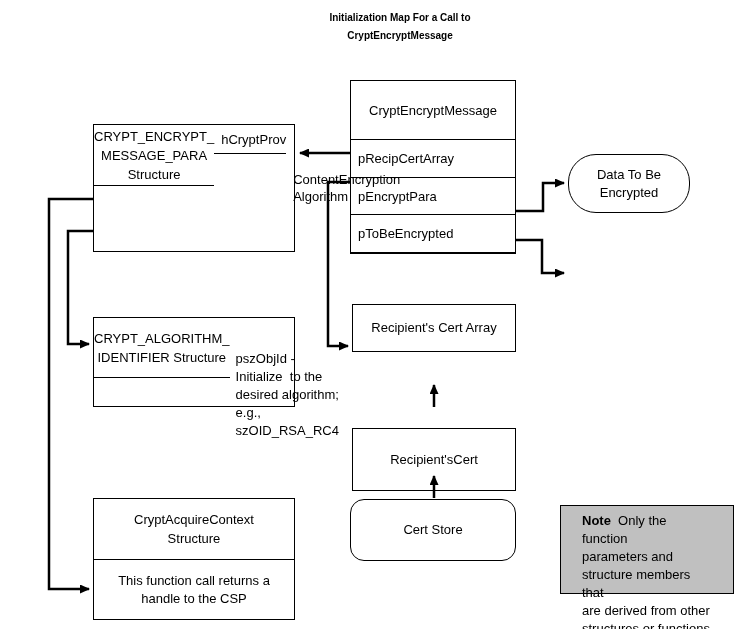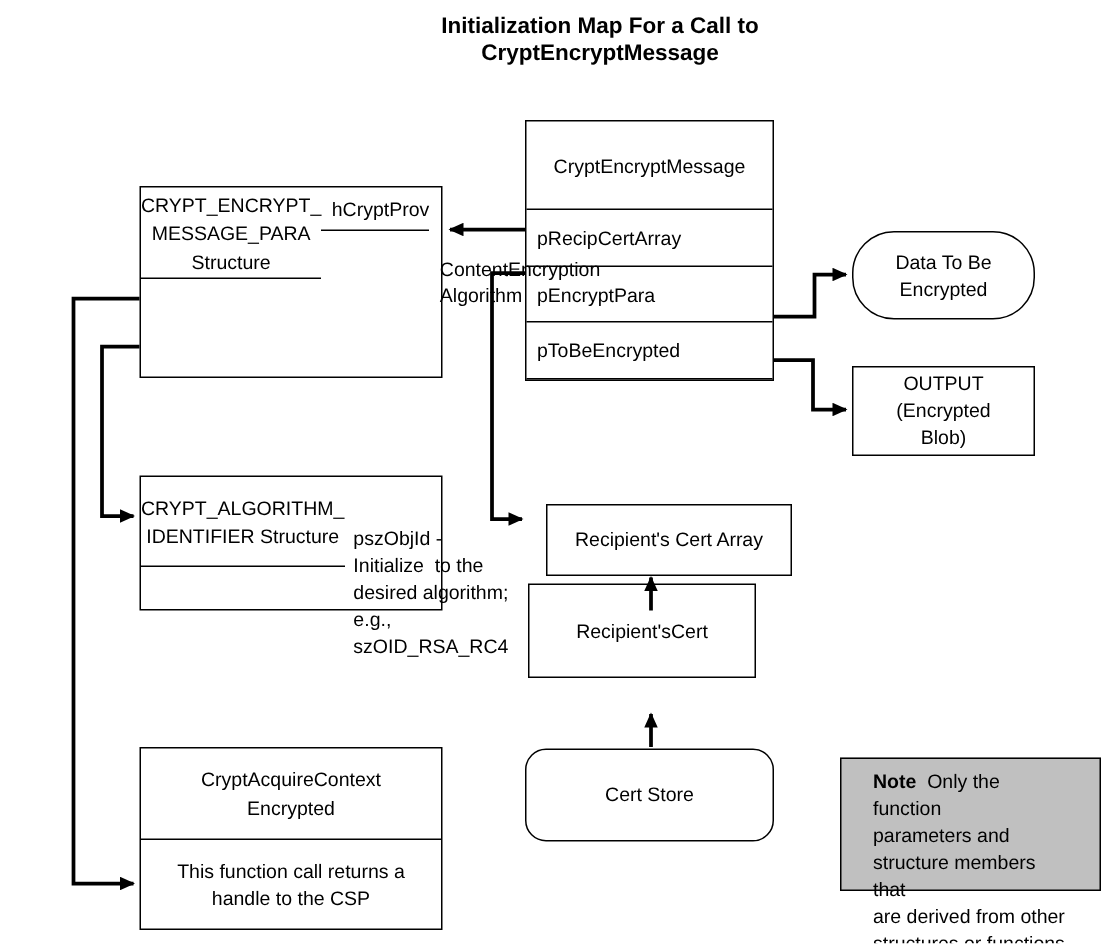--- a/index.html
+++ b/index.html
@@ -13,7 +13,7 @@
   }
   .title{
     position:absolute;left:160px;top:9px;width:480px;
-    text-align:center;font-weight:bold;font-size:15px;line-height:18px;
+    text-align:center;font-weight:bold;font-size:10px;line-height:18px;
   }
   .box{
     position:absolute;

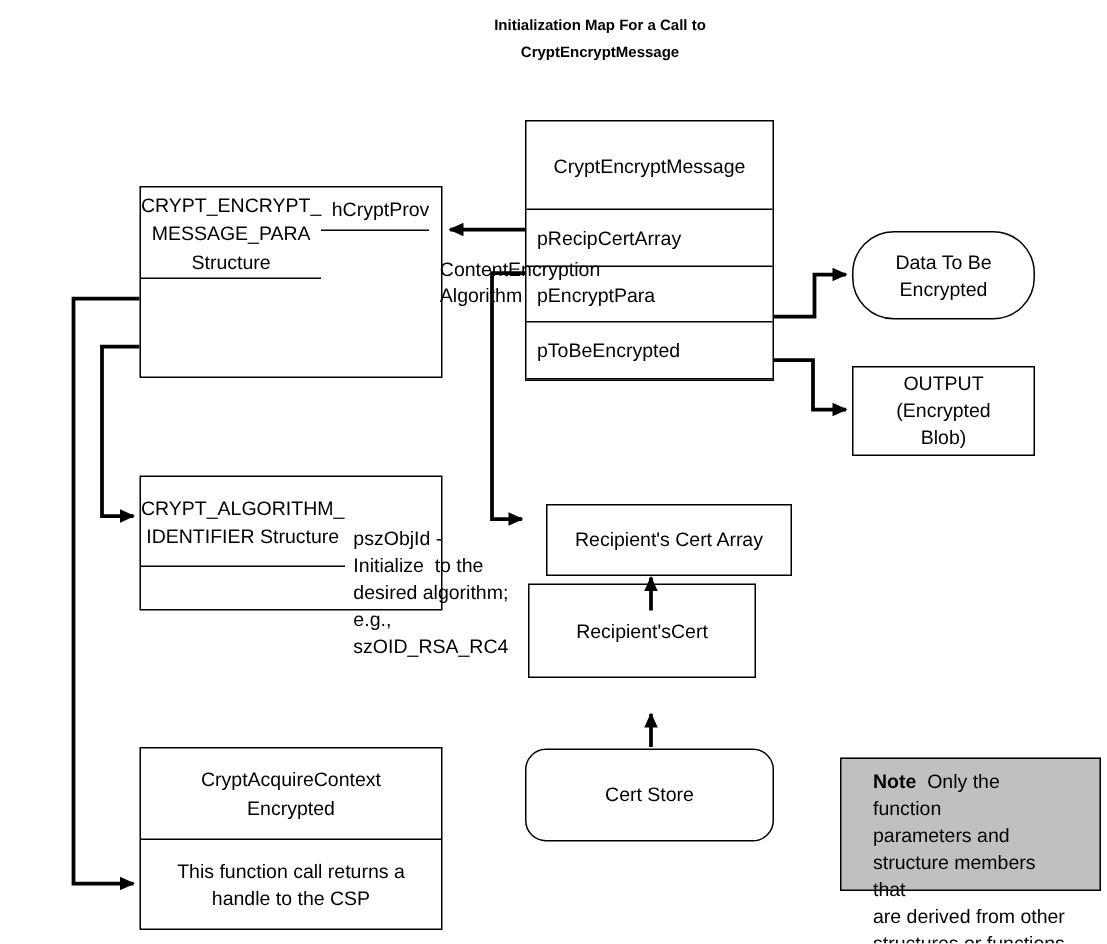--- a/index.html
+++ b/index.html
@@ -103,9 +103,6 @@
   <div class="box simple ml" style="left:568px;top:154px;width:122px;height:59px;border-radius:28px;">Data To Be
 Encrypted</div>
 
-  <div class="box simple ml" style="left:568px;top:244px;width:122px;height:60px;">OUTPUT
-(Encrypted
-Blob)</div>
 
   <div class="note" style="background: rgb(192, 192, 192);"><b>Note</b><span>  Only the function
 parameters and

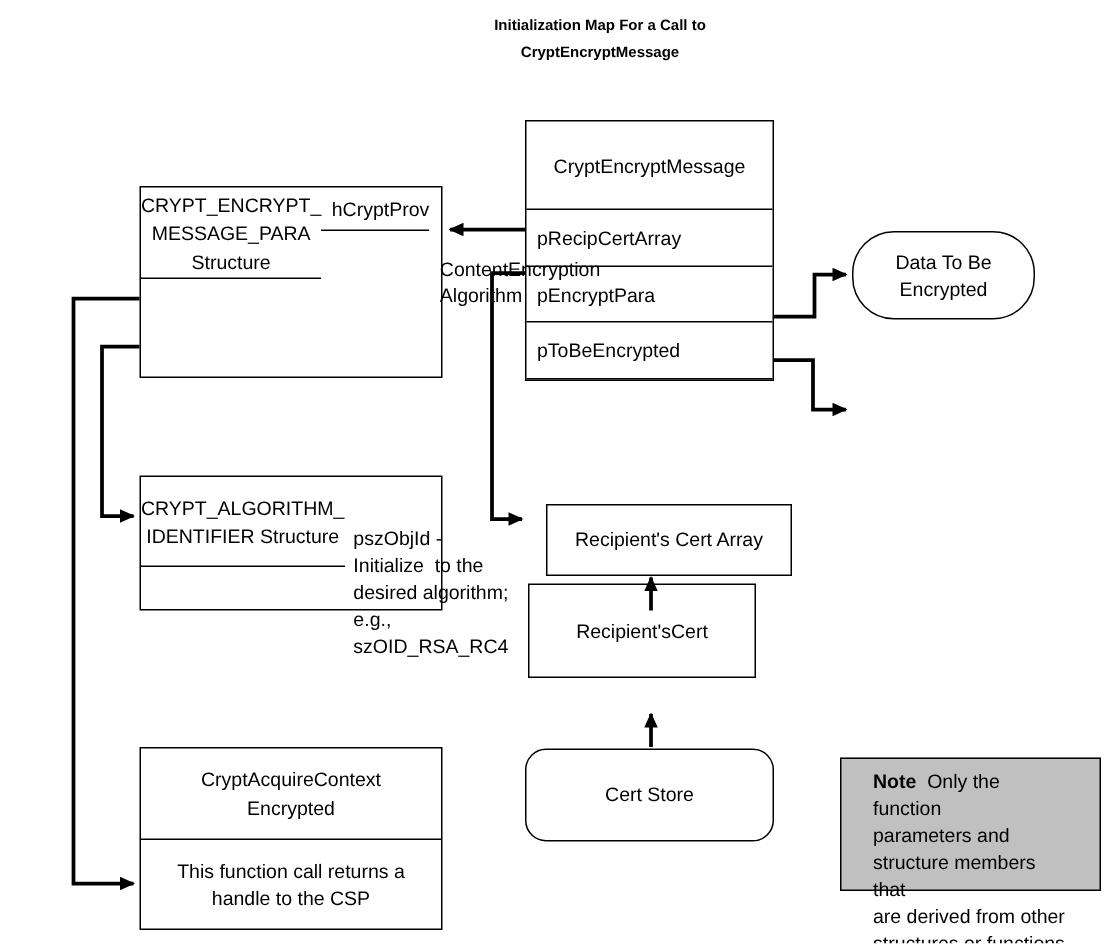--- a/index.html
+++ b/index.html
@@ -94,7 +94,7 @@
 handle to the CSP</div>
   </div>
 
-  <div class="box simple" style="left:352px;top:336px;width:164px;height:48px;margin-left:12px;">Recipient's Cert Array</div>
+  <div class="box simple" style="left:352px;top:304px;width:164px;height:48px;">Recipient's Cert Array</div>
 
   <div class="box simple" style="left:352px;top:389px;width:152px;height:63px;">Recipient'sCert</div>
 

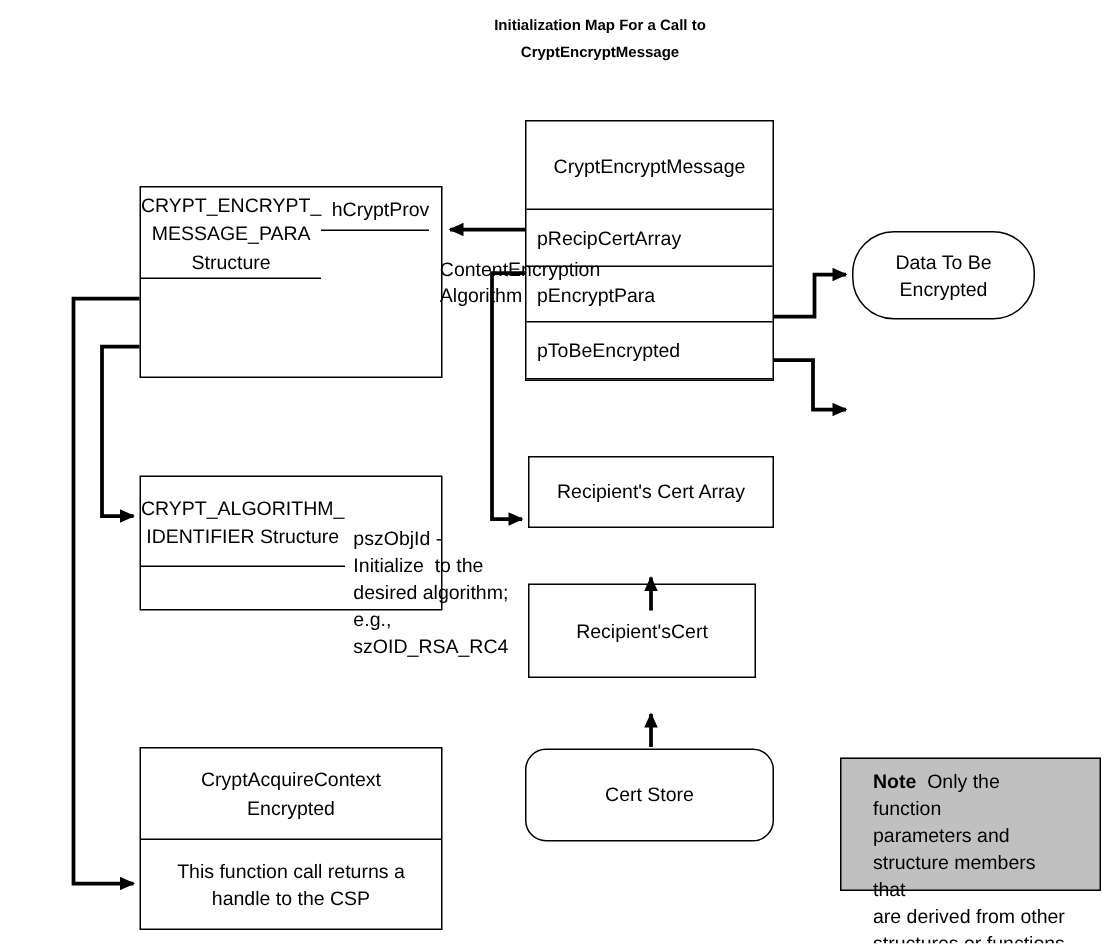--- a/index.html
+++ b/index.html
@@ -96,7 +96,7 @@
 
   <div class="box simple" style="left:352px;top:304px;width:164px;height:48px;">Recipient's Cert Array</div>
 
-  <div class="box simple" style="left:352px;top:389px;width:152px;height:63px;">Recipient'sCert</div>
+  <div class="box simple" style="left:352px;top:428px;width:164px;height:63px;">Recipient'sCert</div>
 
   <div class="box simple" style="left:350px;top:499px;width:166px;height:62px;border-radius:14px;">Cert Store</div>
 

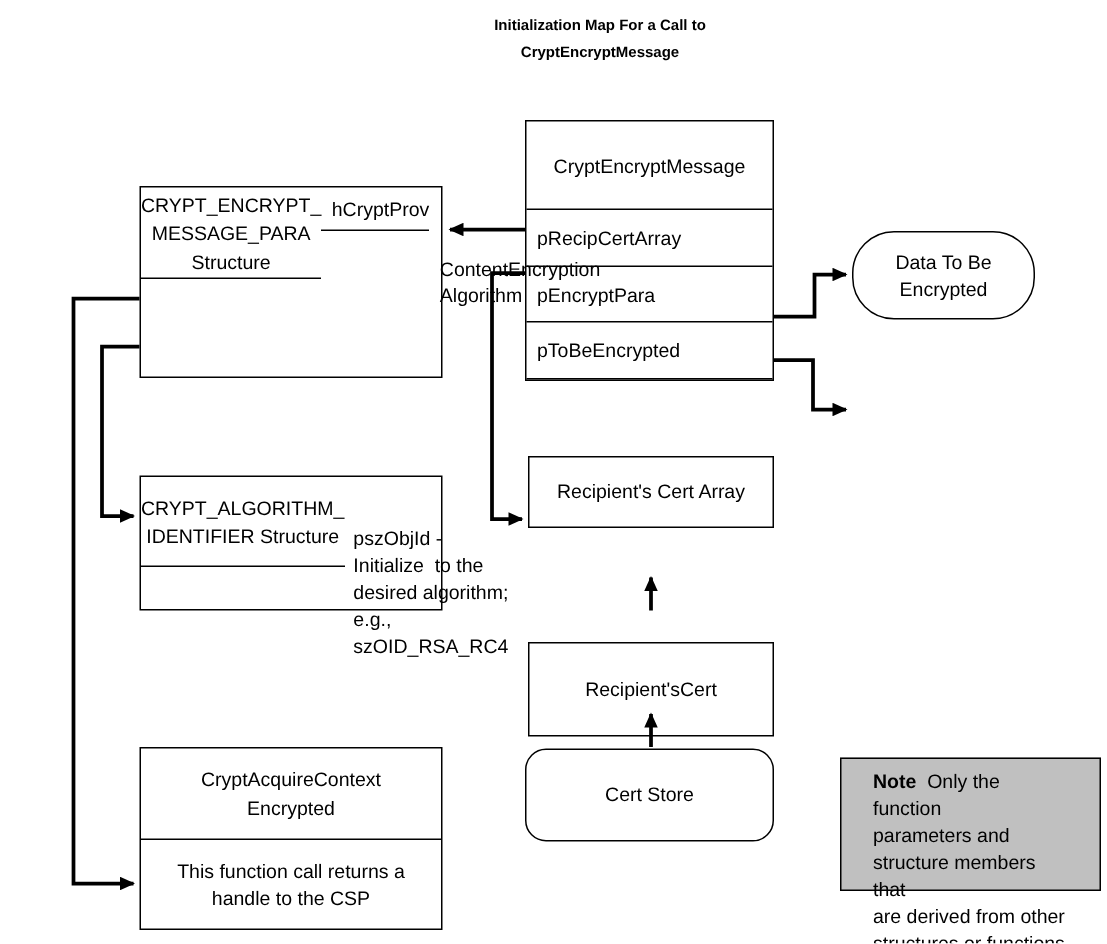--- a/index.html
+++ b/index.html
@@ -89,7 +89,7 @@
 
   <div class="box" style="left:93px;top:498px;width:202px;height:122px;display:flex;flex-direction:column;">
     <div class="hdr ml" style="height:61px;">CryptAcquireContext
-Encrypted</div>
+Structure</div>
     <div class="bodycenter ml" style="flex:1;">This function call returns a
 handle to the CSP</div>
   </div>

